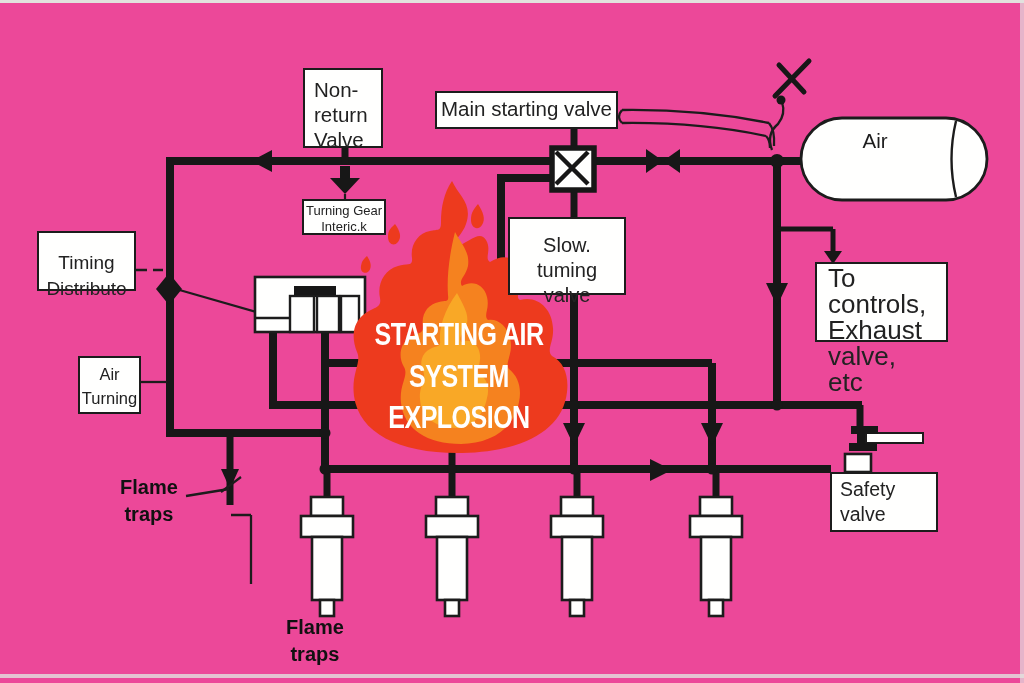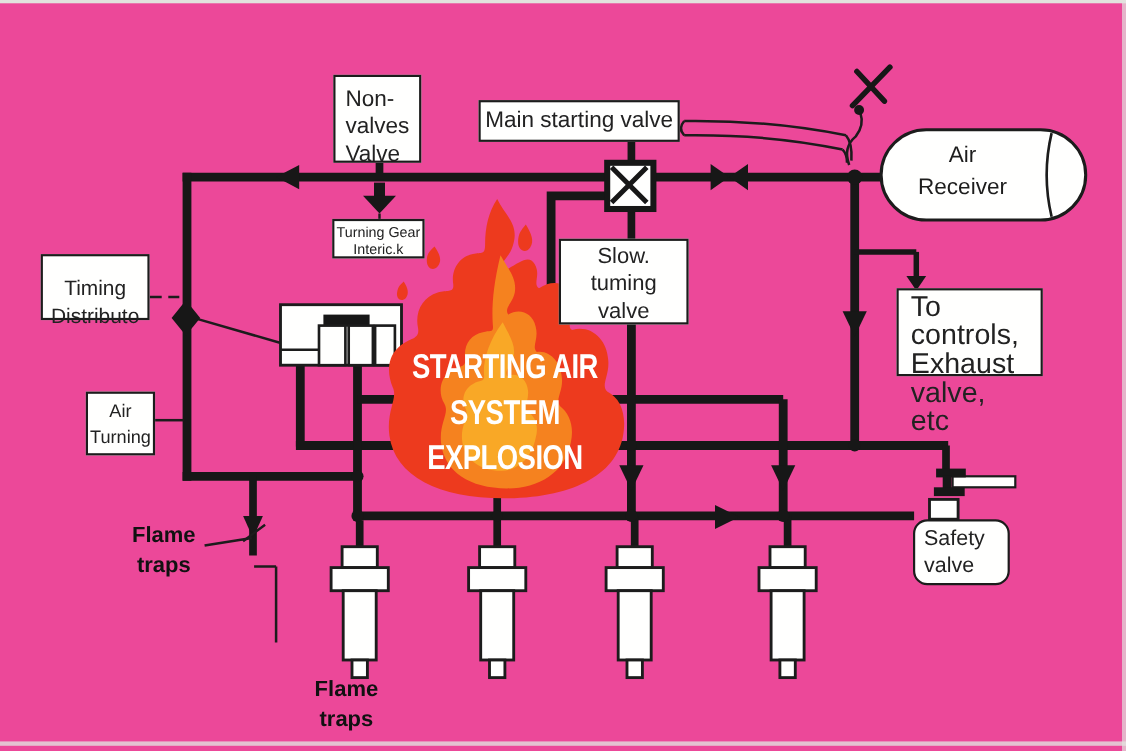--- a/index.html
+++ b/index.html
@@ -165,7 +165,7 @@
 
   <div class="box" style="left:303px;top:68px;width:80px;height:80px;padding:7px 0 0 9px;font-size:20.5px;line-height:25px;">
     <div class="lbl">Non-</div>
-    <div class="lbl">valves</div>
+    <div class="lbl">return</div>
     <div class="lbl">Valve</div>
   </div>
 

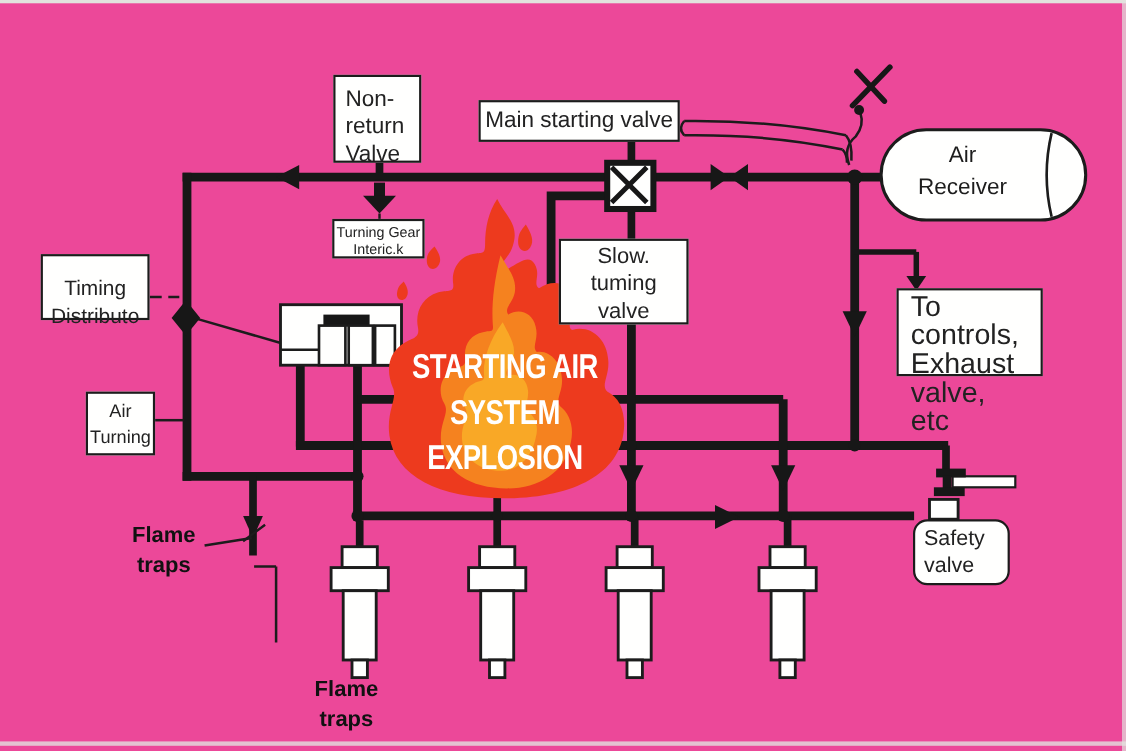--- a/index.html
+++ b/index.html
@@ -207,7 +207,6 @@
 
   <div class="plain center" style="left:805px;top:126px;width:140px;font-size:20.5px;line-height:29px;">
     <div>Air</div>
-    <div>Receiver</div>
   </div>
 
   <div class="plain bold" style="left:120px;top:474px;font-size:20px;line-height:27px;">

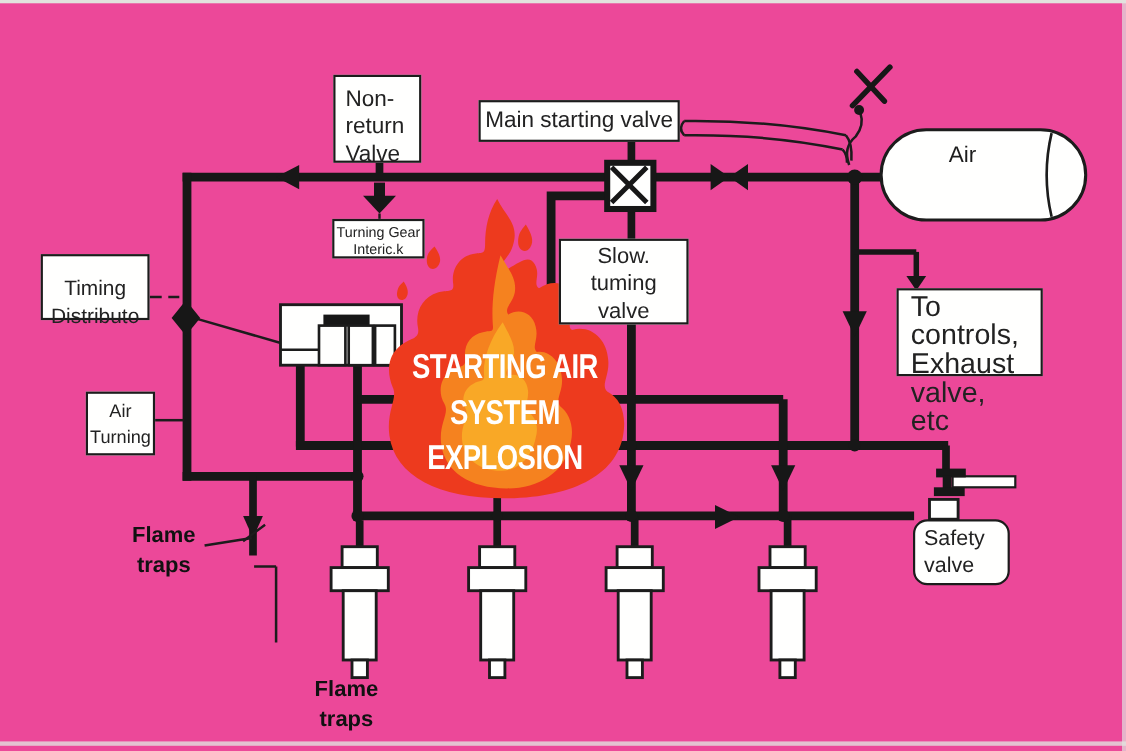--- a/index.html
+++ b/index.html
@@ -178,7 +178,7 @@
     <span>Main starting valve</span>
   </div>
 
-  <div class="box center" style="left:508px;top:217px;width:118px;height:78px;font-size:20px;line-height:25px;padding-top:2px;">
+  <div class="box center" style="left:508px;top:217px;width:118px;height:78px;font-size:20px;line-height:25px;padding-top:14px;">
     <div>Slow.</div>
     <div>tuming</div>
     <div>valve</div>

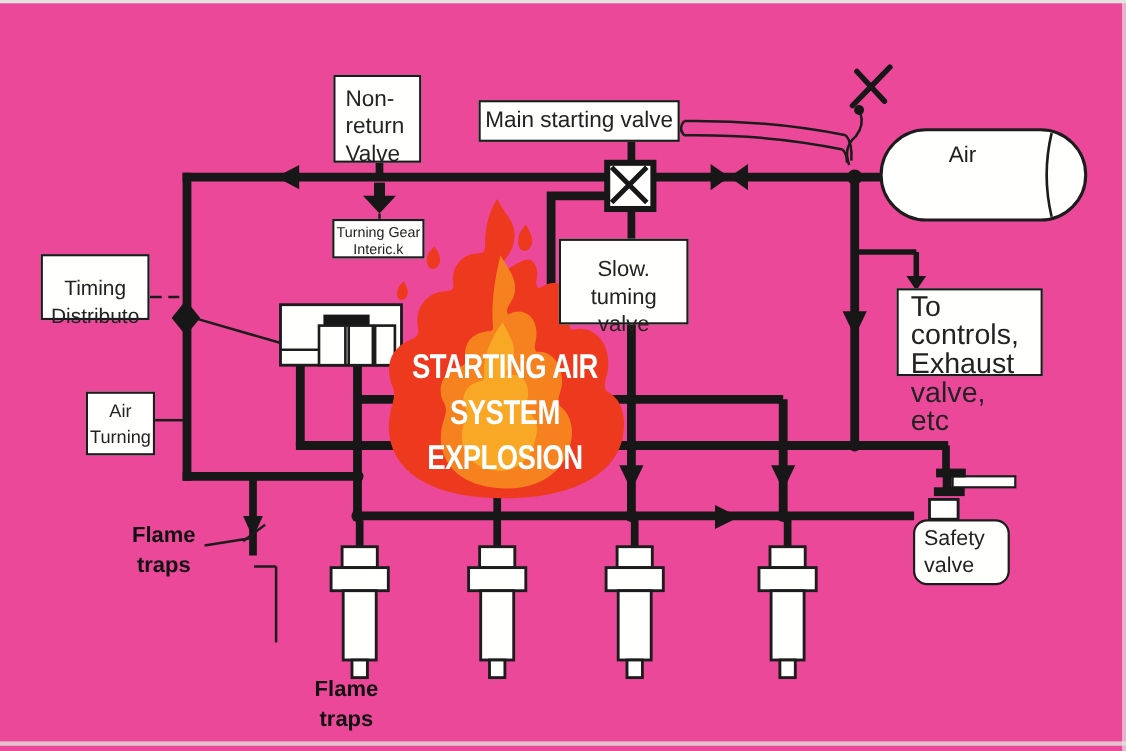--- a/index.html
+++ b/index.html
@@ -200,7 +200,7 @@
     <div>etc</div>
   </div>
 
-  <div class="box" style="left:830px;top:472px;width:88px;height:60px;font-size:19.5px;line-height:25px;padding:3px 0 0 8px;border-radius:13px;">
+  <div class="box" style="left:830px;top:472px;width:108px;height:60px;font-size:19.5px;line-height:25px;padding:3px 0 0 8px;">
     <div>Safety</div>
     <div>valve</div>
   </div>

